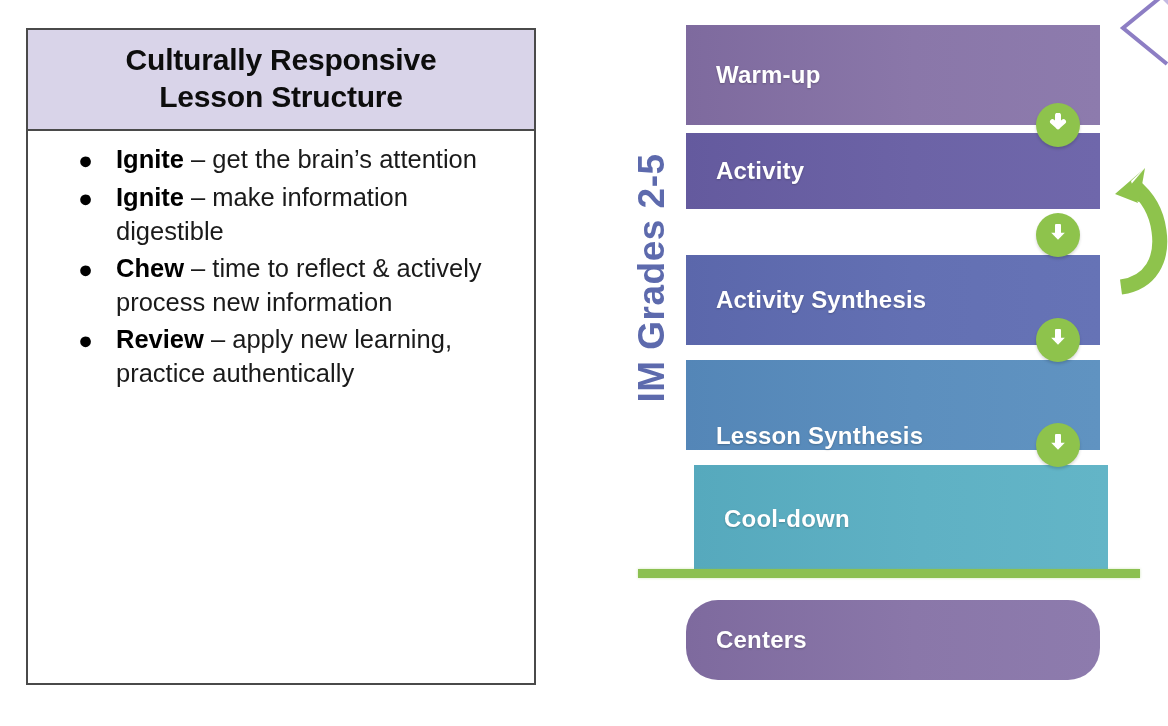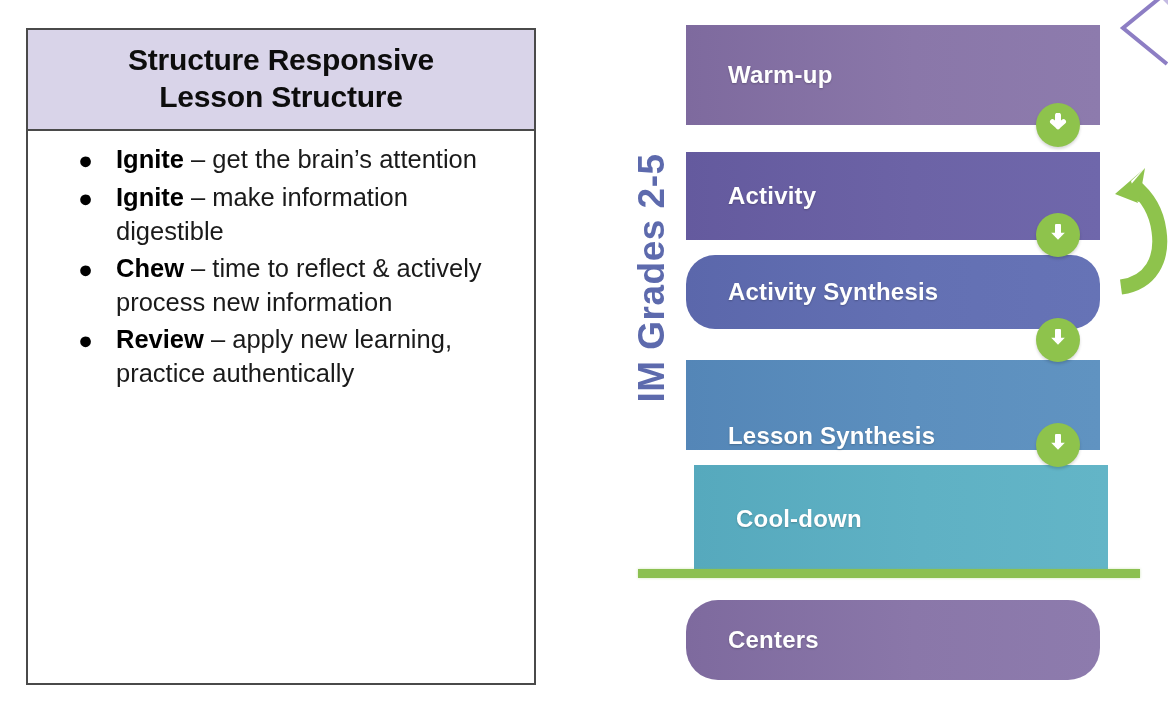--- a/index.html
+++ b/index.html
@@ -171,7 +171,7 @@
 <div id="left-panel">
 
   <div id="panel-header">
-    <div class="title-line">Structure Responsive</div>
+    <div class="title-line">Culturally Responsive</div>
     <div class="title-line">Lesson Structure</div>
   </div>
 

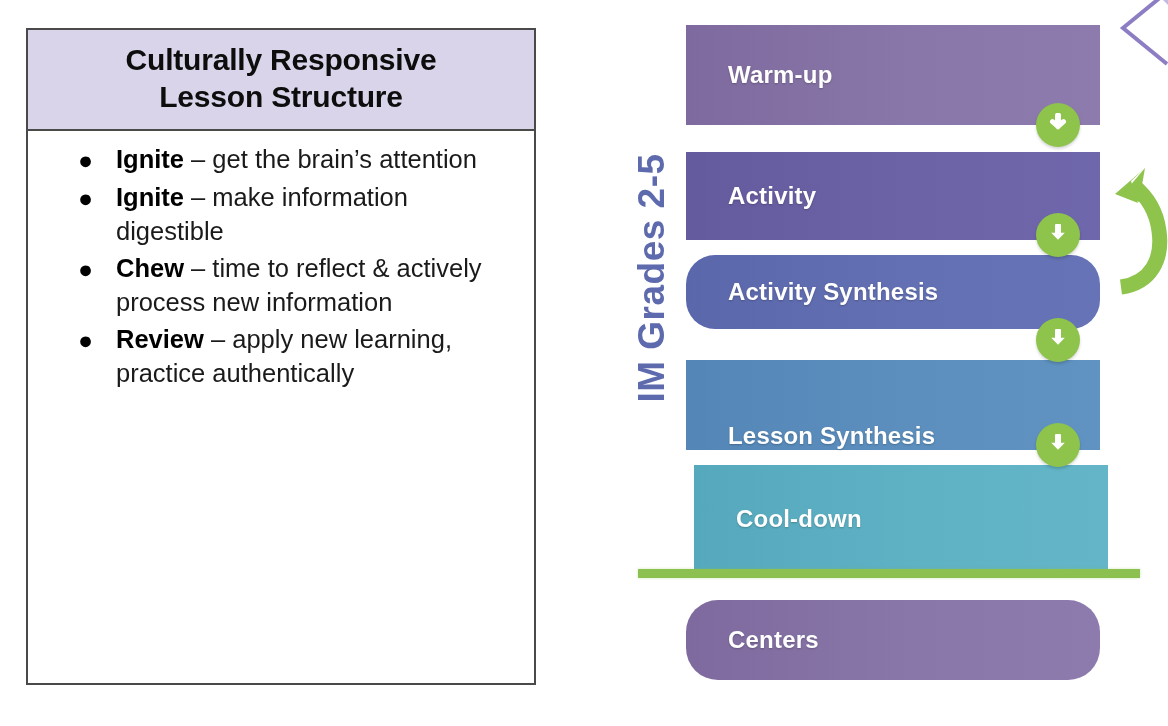--- a/index.html
+++ b/index.html
@@ -97,7 +97,7 @@
     box-sizing: border-box;
     display: flex;
     align-items: center;
-    padding-left: 42px;
+    padding-left: 30px;
     color: #ffffff;
     font-size: 24px;
     font-weight: bold;

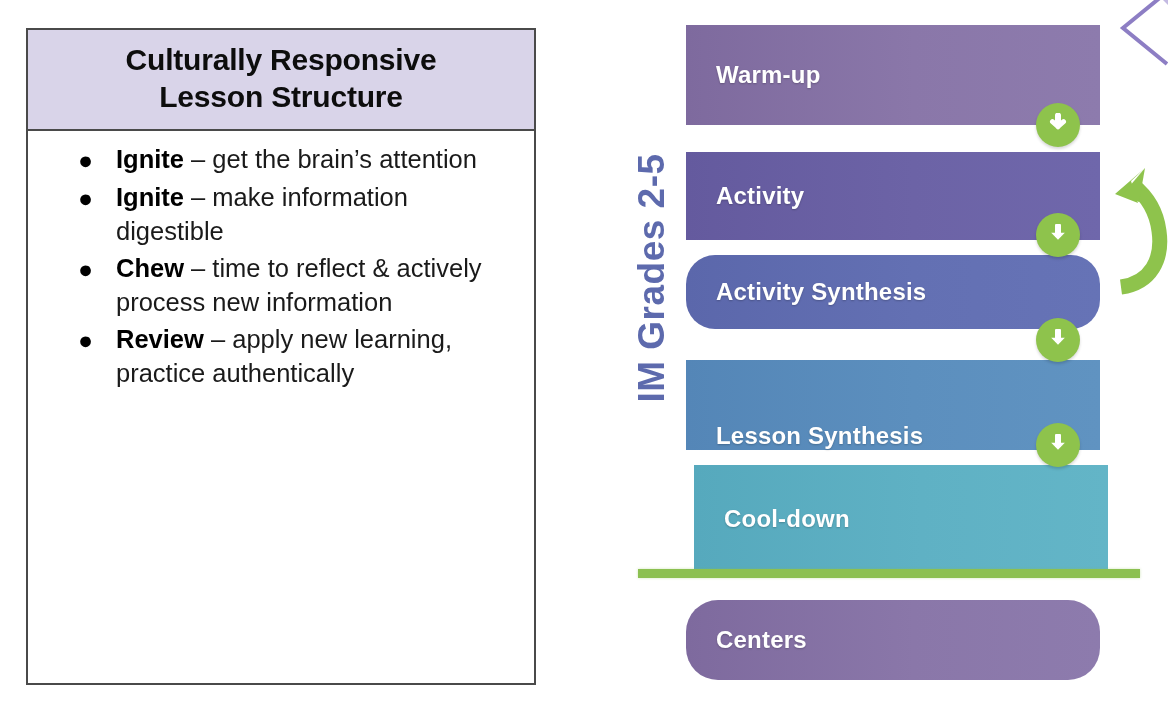--- a/index.html
+++ b/index.html
@@ -116,7 +116,7 @@
   }
 
   #bar-0 { top: 25px;  height: 100px; background: linear-gradient(to right, #7e6a9e 0%, #8a77a9 55%, #8d7bad 100%); }
-  #bar-1 { top: 152px; height: 88px; background: linear-gradient(to right, #645a9e 0%, #6c63a6 55%, #6f67ab 100%); }
+  #bar-1 { top: 133px; height: 76px; background: linear-gradient(to right, #645a9e 0%, #6c63a6 55%, #6f67ab 100%); }
   #bar-2 { top: 255px; height: 74px;  background: linear-gradient(to right, #5b67ab 0%, #6370b3 55%, #6673b6 100%); border-radius: 29px; }
   #bar-3 { top: 360px; height: 90px;  background: linear-gradient(to right, #5486b7 0%, #5c8fbe 55%, #6093c1 100%); align-items: flex-end; }
   #bar-4 { top: 465px; height: 108px;  background: linear-gradient(to right, #56a9bd 0%, #5fb1c4 55%, #63b5c7 100%); margin-left: 8px; }

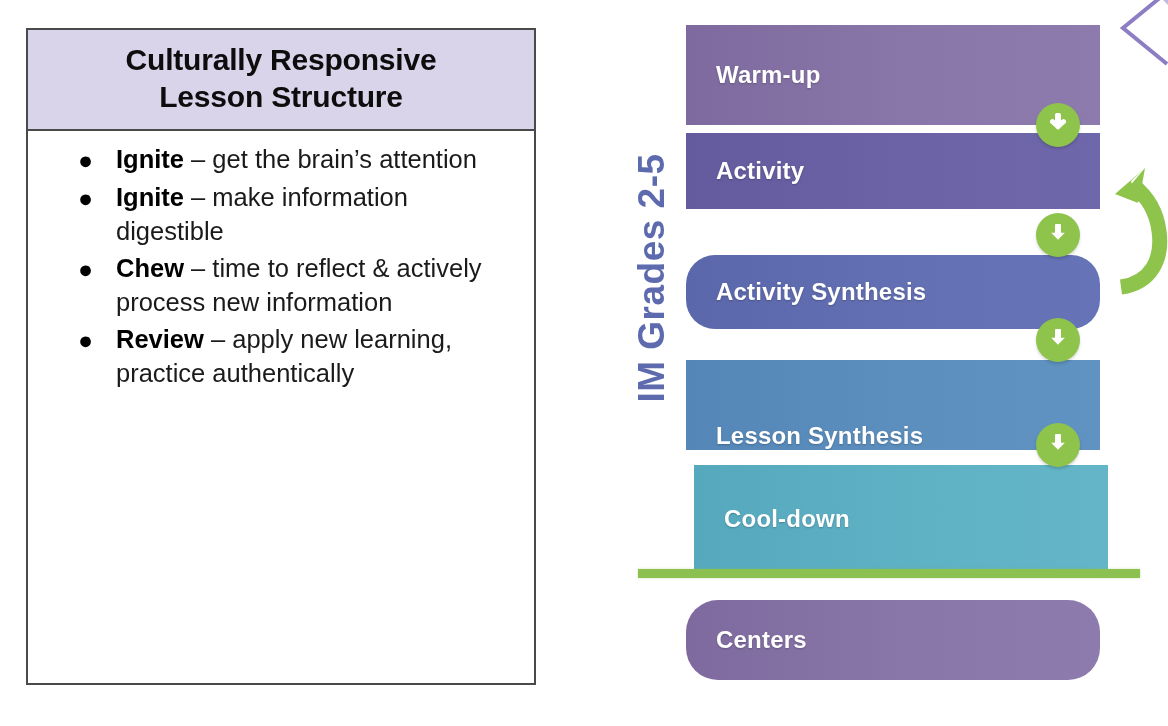--- a/index.html
+++ b/index.html
@@ -117,7 +117,7 @@
 
   #bar-0 { top: 25px;  height: 100px; background: linear-gradient(to right, #7e6a9e 0%, #8a77a9 55%, #8d7bad 100%); }
   #bar-1 { top: 133px; height: 76px; background: linear-gradient(to right, #645a9e 0%, #6c63a6 55%, #6f67ab 100%); }
-  #bar-2 { top: 255px; height: 74px;  background: linear-gradient(to right, #5b67ab 0%, #6370b3 55%, #6673b6 100%); border-radius: 29px; }
+  #bar-2 { top: 255px; height: 90px;  background: linear-gradient(to right, #5b67ab 0%, #6370b3 55%, #6673b6 100%); }
   #bar-3 { top: 360px; height: 90px;  background: linear-gradient(to right, #5486b7 0%, #5c8fbe 55%, #6093c1 100%); align-items: flex-end; }
   #bar-4 { top: 465px; height: 108px;  background: linear-gradient(to right, #56a9bd 0%, #5fb1c4 55%, #63b5c7 100%); margin-left: 8px; }
   #bar-5 { top: 600px; height: 80px;  background: linear-gradient(to right, #7e6a9e 0%, #8a77a9 55%, #8d7bad 100%); border-radius: 32px; }

